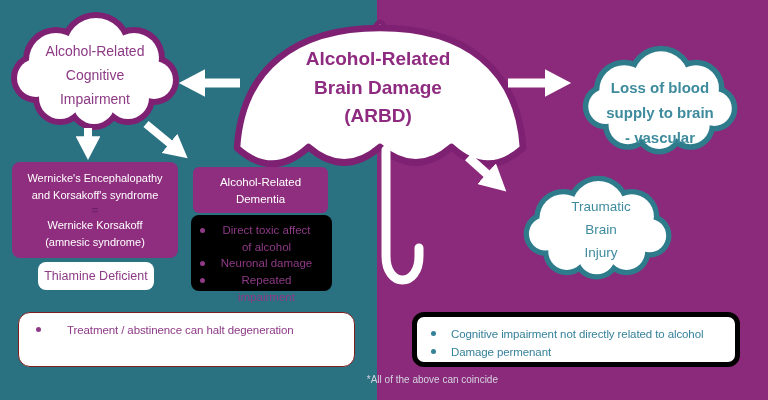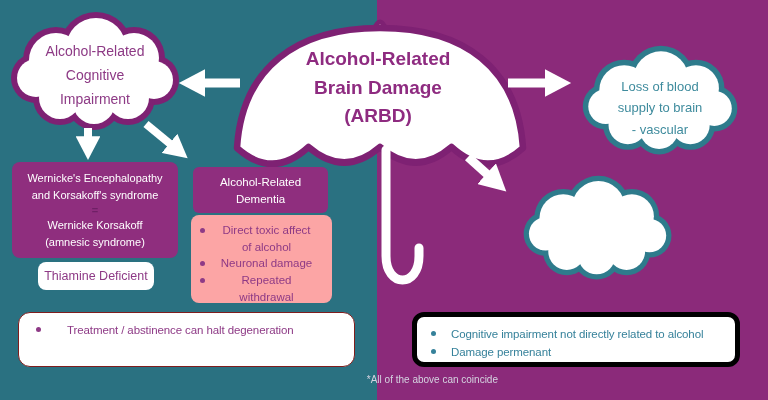--- a/index.html
+++ b/index.html
@@ -12,7 +12,7 @@
   .center{text-align:center;}
   
   .lbl-cognitive{left:16px;top:40px;width:158px;font-size:14px;line-height:1.7;color:#8d3a85;}
-  .lbl-vascular{left:590px;top:76px;width:140px;font-size:13px;line-height:1.65;color:#3e8b9d;}
+  .lbl-vascular{left:590px;top:76px;width:140px;font-size:15px;line-height:1.65;color:#3e8b9d;font-weight:bold;}
   .lbl-tbi{left:536px;top:196px;width:130px;font-size:13.5px;line-height:1.7;color:#3e8b9d;}
   
   .lbl-umbrella{left:278px;top:45px;width:200px;font-size:19px;line-height:1.5;font-weight:bold;color:#8e2b80;}

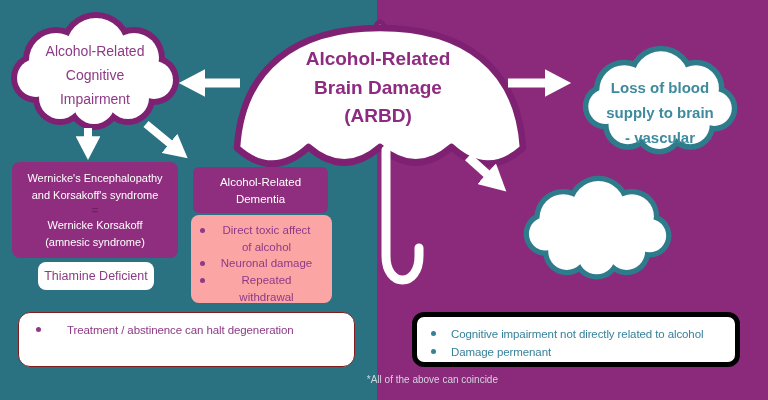--- a/index.html
+++ b/index.html
@@ -117,6 +117,9 @@
 supply to brain
 - vascular</div>
 
+  <div class="overlay center lbl-tbi">Traumatic
+Brain
+Injury</div>
 
   <div class="box box-thiamine">Thiamine Deficient</div>
 

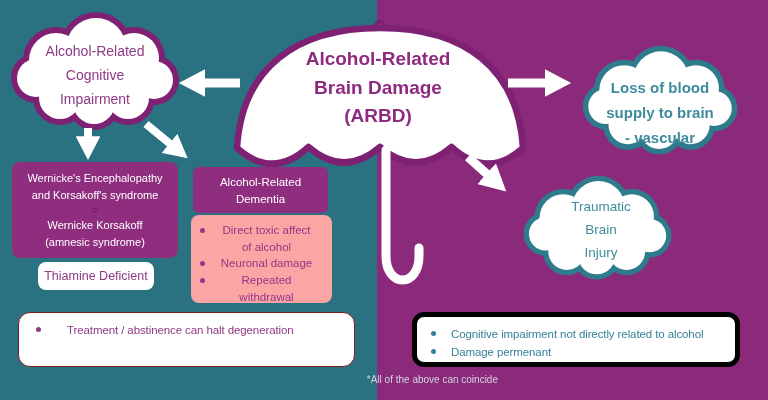--- a/index.html
+++ b/index.html
@@ -26,7 +26,7 @@
     font-size:12.5px;line-height:28px;text-align:center;}
   .box-dementia-title{left:193px;top:167px;width:135px;height:46px;background:#8f2e7e;color:#fff;
     font-size:11.5px;line-height:1.5;text-align:center;padding-top:7px;border-radius:6px;white-space:pre-line;}
-  .box-dementia-body{left:191px;top:215px;width:141px;height:88px;background:#fca5a5;color:#8e3a86;}
+  .box-dementia-body{left:191px;top:215px;width:141px;height:76px;background:#000000;color:#8e3a86;}
   .box-dementia-body ul{margin:7px 0 0 0;padding:0;list-style:none;}
   .box-dementia-body li{position:relative;font-size:11.5px;line-height:1.45;text-align:center;
     padding:0 8px 0 18px;white-space:pre-line;}

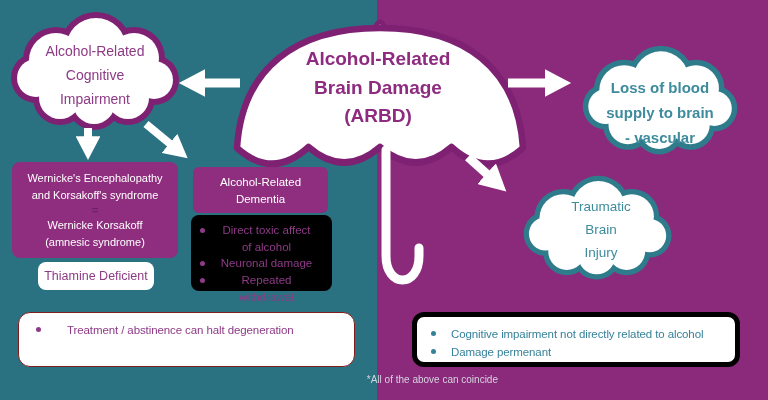--- a/index.html
+++ b/index.html
@@ -140,7 +140,7 @@
 of alcohol</li>
       <li>Neuronal damage</li>
       <li>Repeated
-withdrawal</li>
+impairment</li>
     </ul>
   </div>
 

